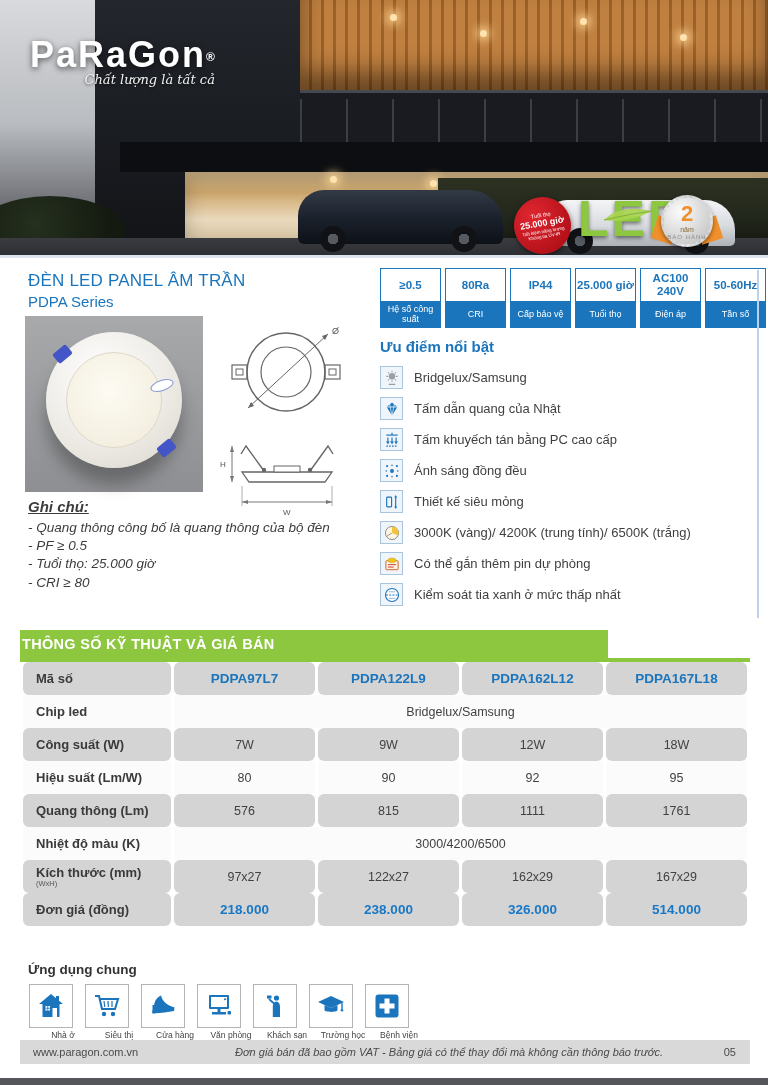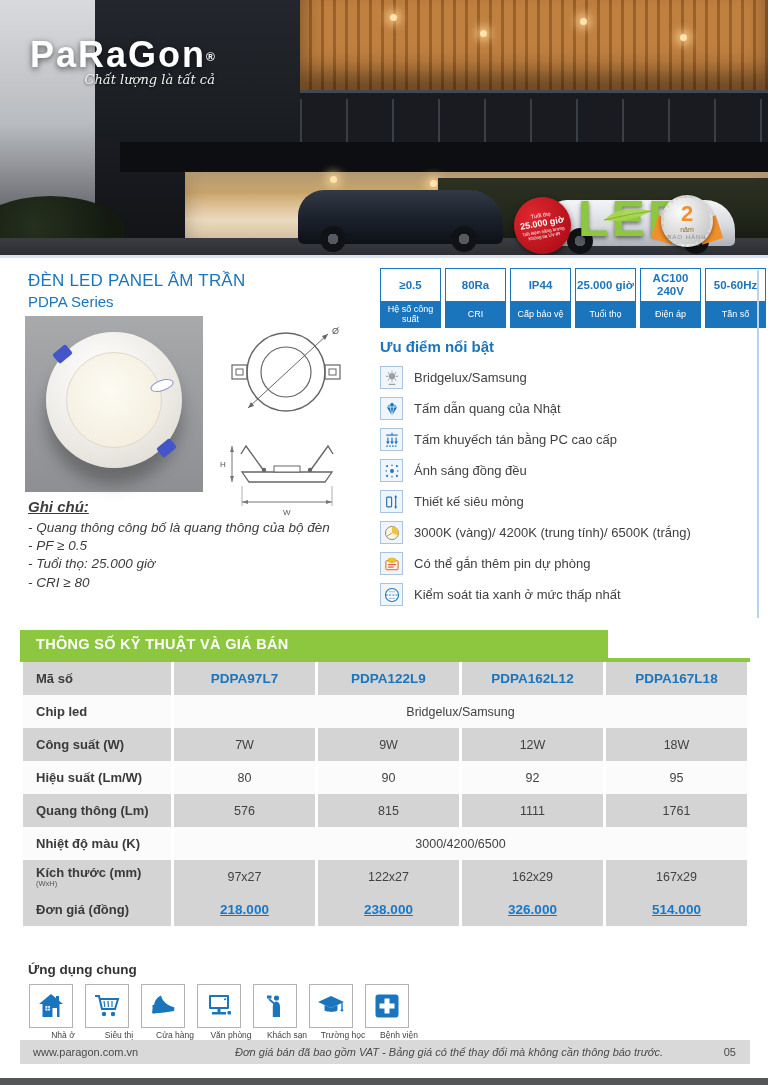--- a/index.html
+++ b/index.html
@@ -121,7 +121,7 @@
   
   .section-hd { position:absolute; left:20px; top:630px; width:730px; border-bottom:4px solid #8DC63F; }
   .section-hd .inner { display:block; width:588px; background:#8DC63F; color:#fff; font-weight:bold;
-          font-size:14.5px; letter-spacing:.3px; padding:6px 16px 6px 16px; }
+          font-size:14.5px; letter-spacing:.3px; padding:6px 16px 6px 2px; }
 
   
   .spec-table { position:absolute; left:20px; top:662px; width:730px;

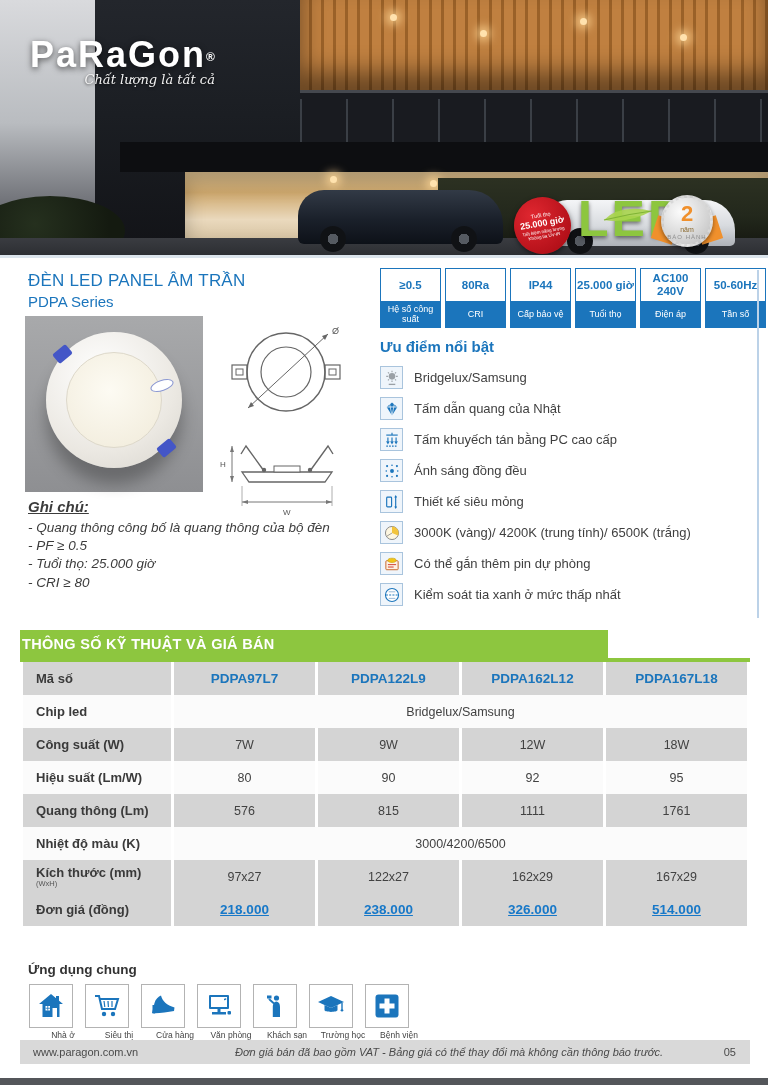--- a/index.html
+++ b/index.html
@@ -127,7 +127,7 @@
   .spec-table { position:absolute; left:20px; top:662px; width:730px;
           border-collapse:separate; border-spacing:3px 0; table-layout:fixed; }
   .spec-table td { height:33px; vertical-align:middle; font-size:12.5px; color:#424242; }
-  .spec-table tr.g td { background:#d4d4d4; }
+  .spec-table tr.g td { background:#d4d4d4;border-radius:6px; }
   .spec-table tr.w td { background:#fbfbfb; }
   td.lbl { text-align:left; padding-left:13px; font-weight:bold; color:#3a3a3a; font-size:13px; line-height:1; }
   td.lbl .sub { display:block; font-size:7.5px; font-weight:normal; color:#555; margin-top:1px; }

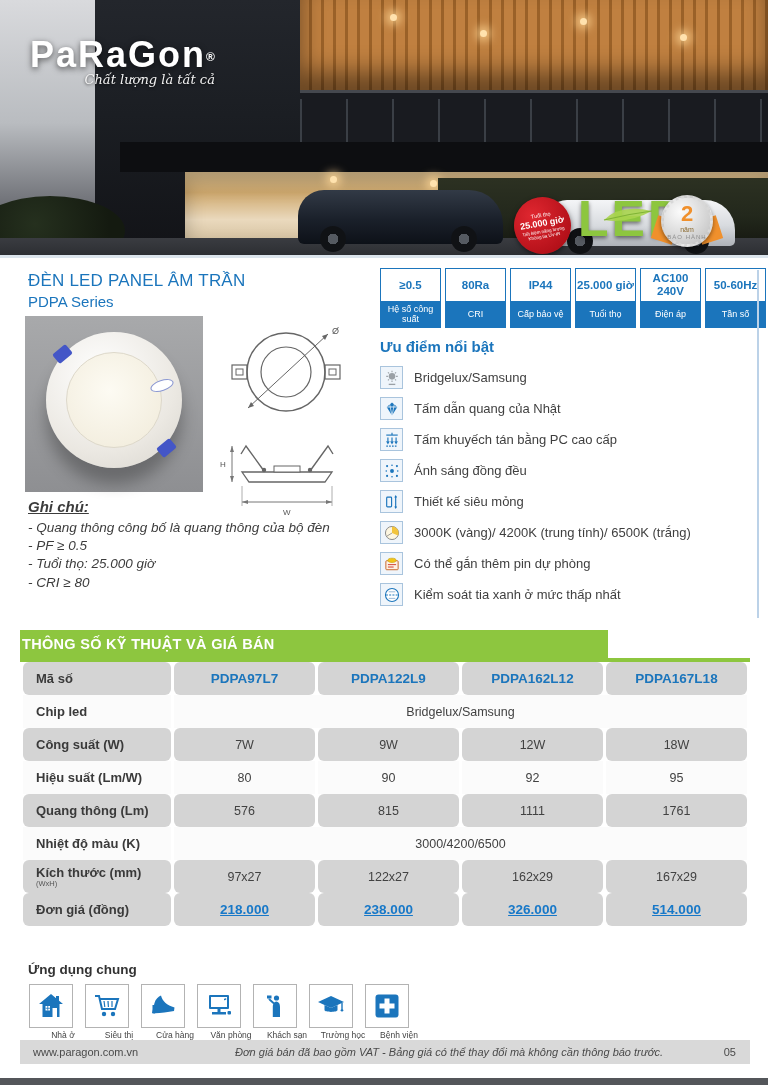--- a/index.html
+++ b/index.html
@@ -133,7 +133,7 @@
   td.lbl .sub { display:block; font-size:7.5px; font-weight:normal; color:#555; margin-top:1px; }
   td.val { text-align:center; }
   td.model { text-align:center; color:#1B75BC; font-weight:bold; font-size:13.5px; }
-  td.price { text-align:center; color:#1778C8; font-weight:bold; font-size:13.5px;text-decoration:underline; }
+  td.price { text-align:center; color:#1778C8; font-weight:bold; font-size:13.5px; }
 
   
   .apps { position:absolute; left:28px; top:962px; }

